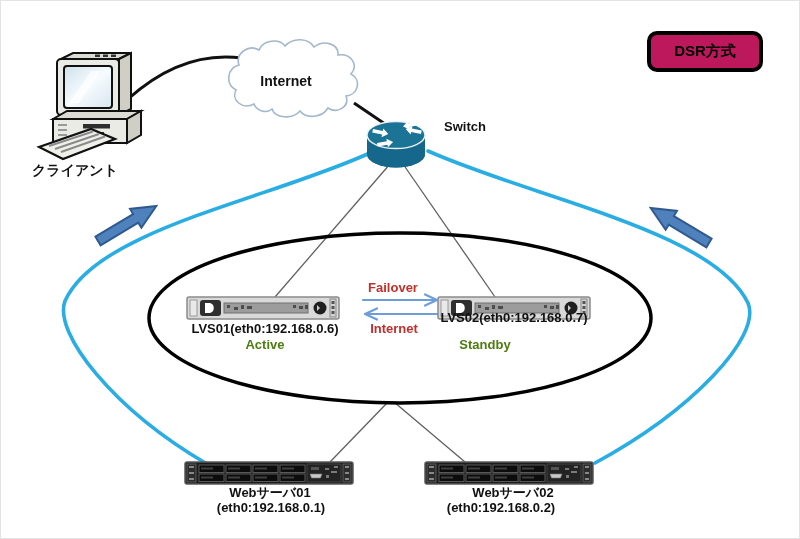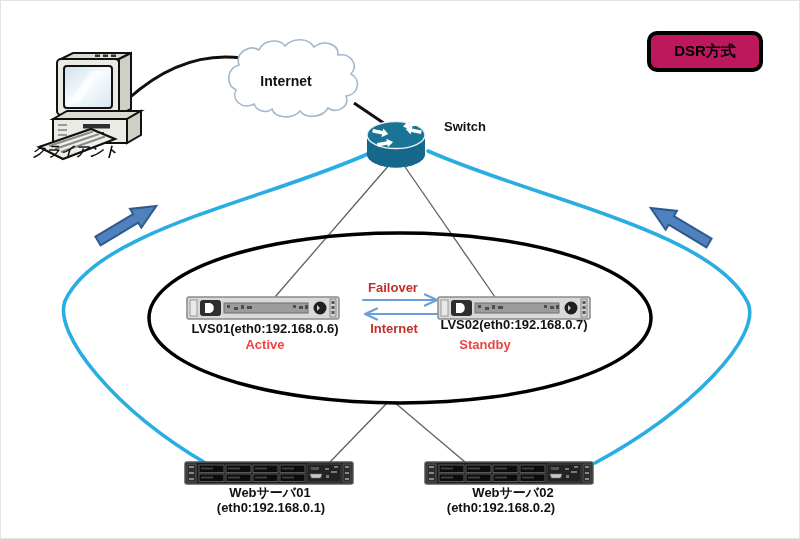--- a/index.html
+++ b/index.html
@@ -177,7 +177,7 @@
     <use href="#web-server" x="424" y="461"></use>
   </svg>
 
-  <div class="lbl big" style="left:74px;top:143px;font-style:italic;">クライアント</div>
+  <div class="lbl big" style="left:74px;top:162px;">クライアント</div>
 
   <div class="lbl big" style="left:285px;top:73px;">Internet</div>
 

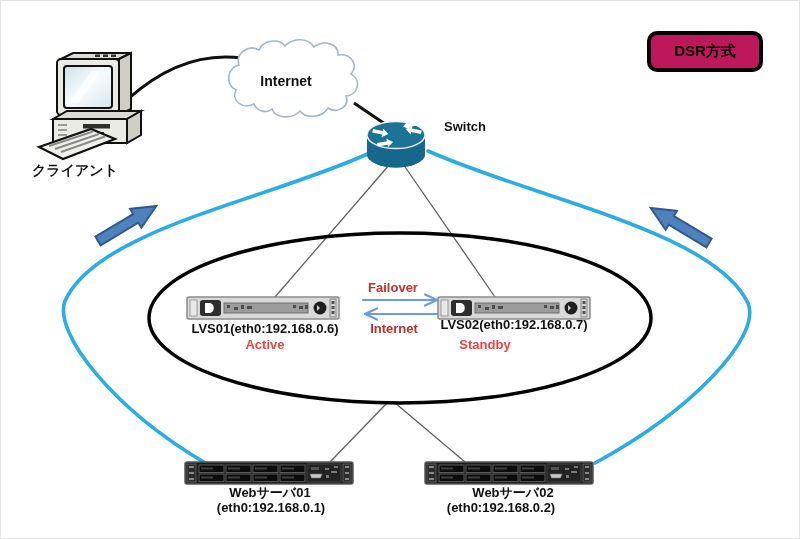--- a/index.html
+++ b/index.html
@@ -194,7 +194,7 @@
   <div class="lbl" style="left:264px;top:320px;">LVS01(eth0:192.168.0.6)</div>
   <div class="lbl green" style="left:264px;top:336px;">Active</div>
 
-  <div class="lbl" style="left:513px;top:316px;">LVS02(eth0:192.168.0.7)</div>
+  <div class="lbl" style="left:513px;top:309px;">LVS02(eth0:192.168.0.7)</div>
   <div class="lbl green" style="left:484px;top:336px;">Standby</div>
 
   <div class="lbl" style="left:269px;top:484px;">Webサーバ01</div>

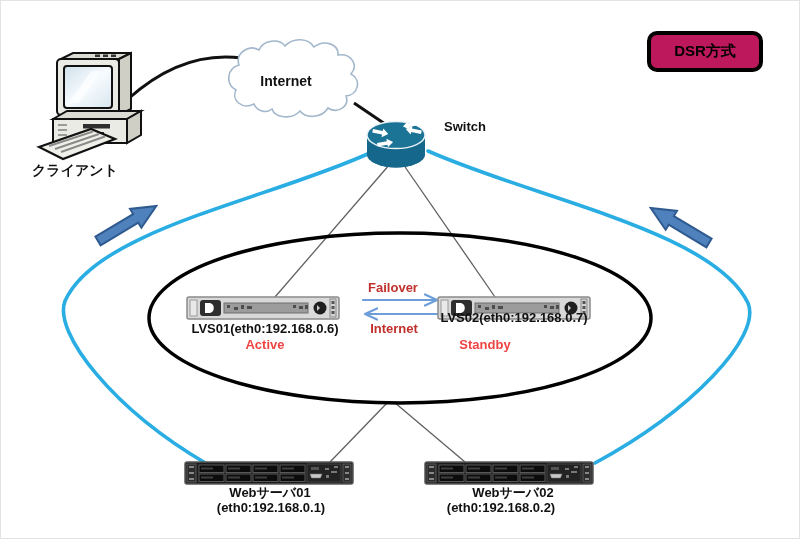--- a/index.html
+++ b/index.html
@@ -16,7 +16,7 @@
   }
   .lbl.big{font-size:14px;}
   .lbl.red{color:#c0302c;}
-  .lbl.green{color:#ef4444;}
+  .lbl.green{color:#4d7c0f;}
   .dsr-box{
     position:absolute;left:646px;top:30px;width:108px;height:33px;
     border:4px solid #000;border-radius:10px;background:#be185d;

